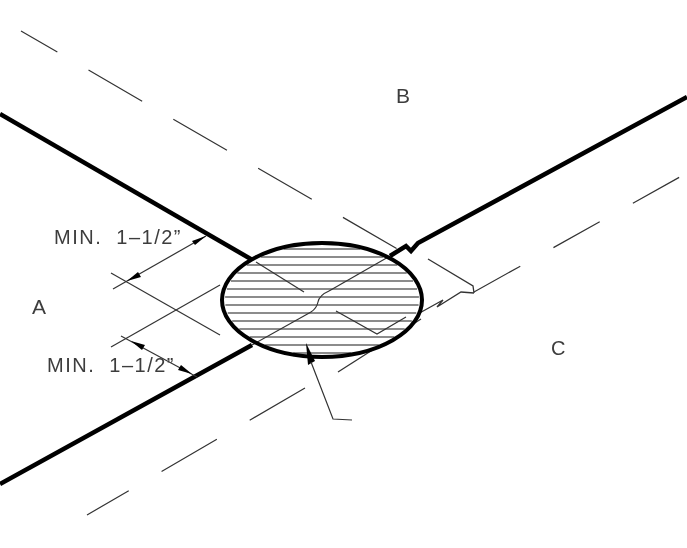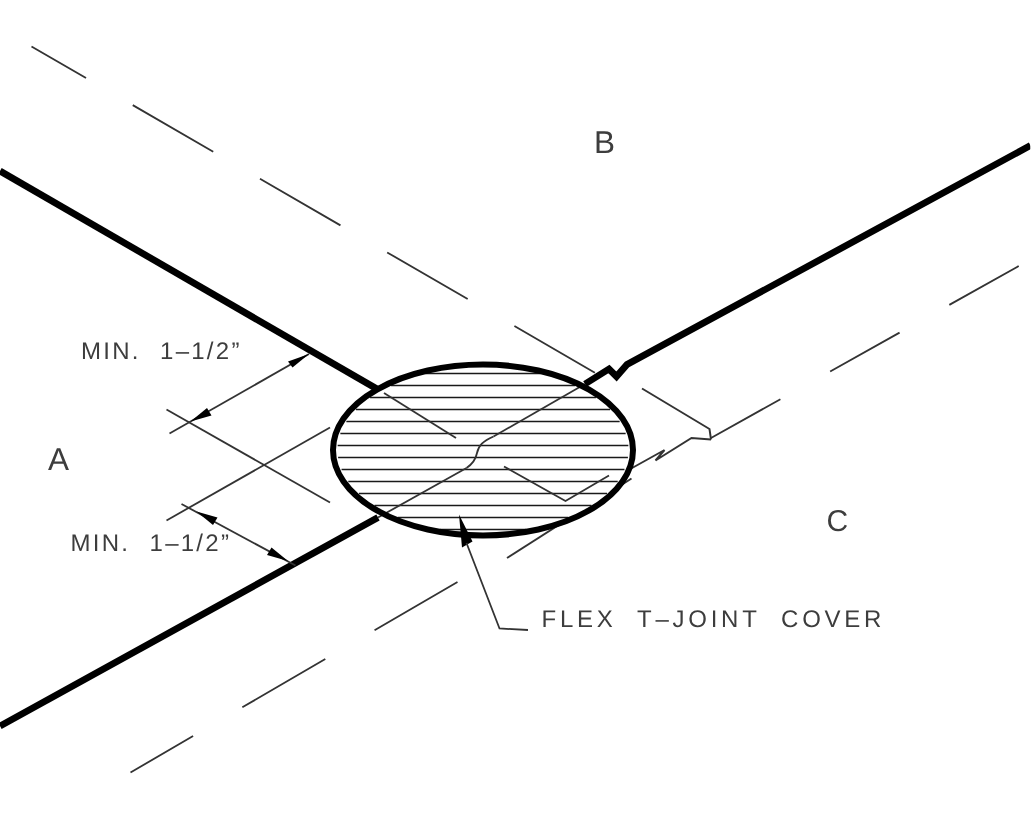--- a/index.html
+++ b/index.html
@@ -23,7 +23,7 @@
   .cad-label {
     position: absolute;
     color: #3d3d3d;
-    font-size: 16px;
+    font-size: 20px;
     letter-spacing: 1.5px;
     word-spacing: 7px;
     white-space: nowrap;

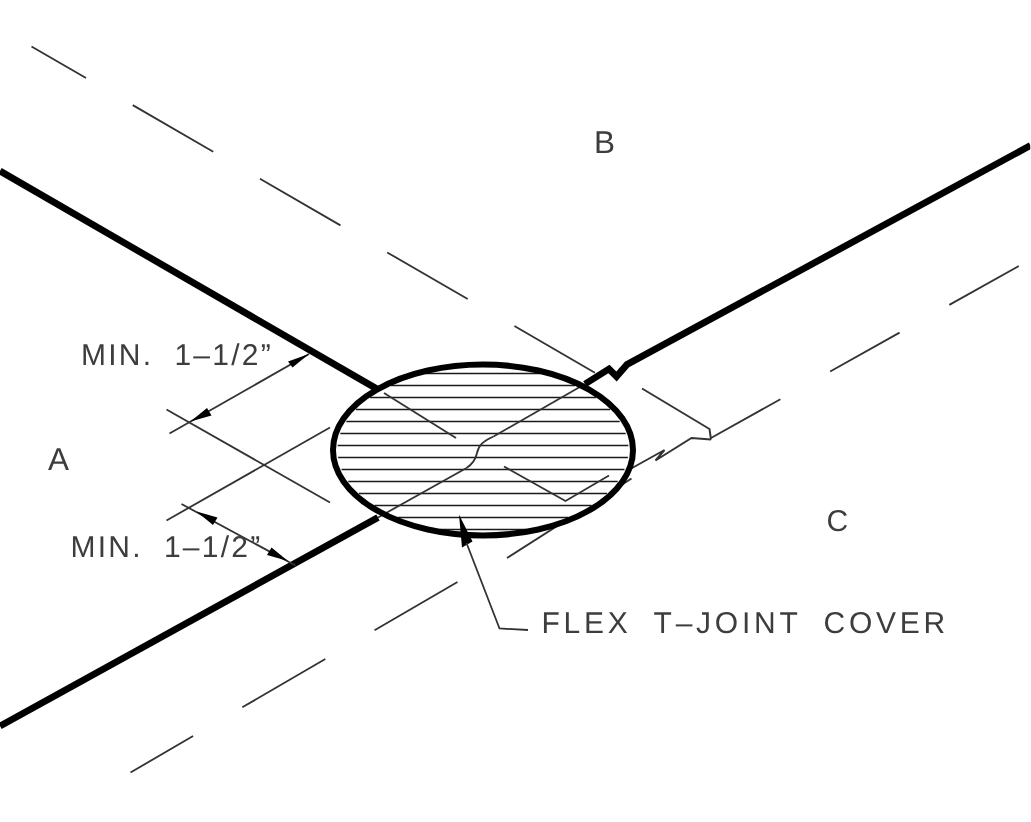--- a/index.html
+++ b/index.html
@@ -120,7 +120,6 @@
   <div class="cad-label single" style="left:551px; top:337px; font-size:20px;">C</div>
   <div class="cad-label" style="left:54px; top:226px;">MIN. 1–1/2”</div>
   <div class="cad-label" style="left:47px; top:354px;">MIN. 1–1/2”</div>
-  <div class="cad-label" style="left:361px; top:405px; letter-spacing:2.5px;">FLEX T–JOINT COVER</div>
 </div>
 
 </body></html>

